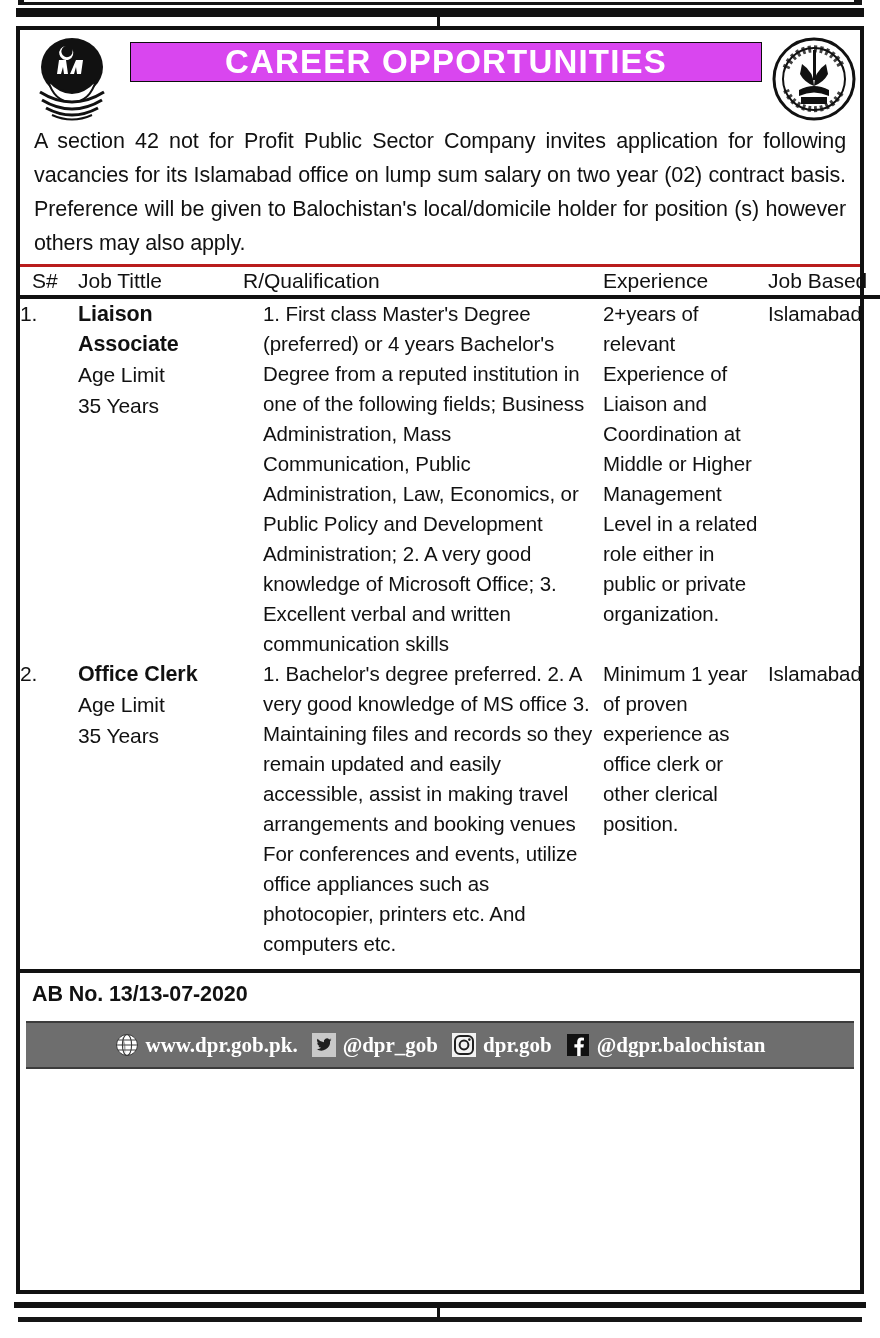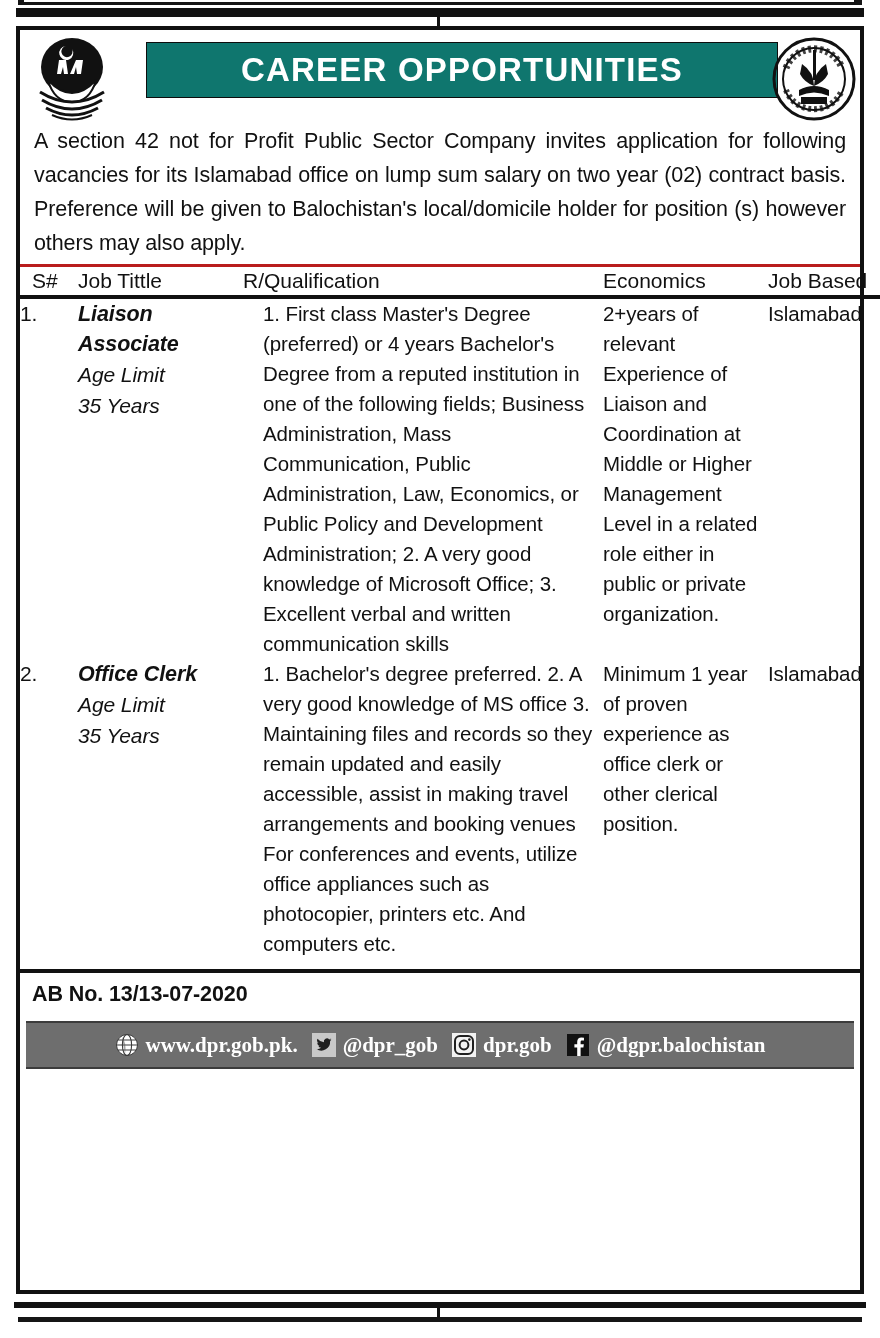--- a/index.html
+++ b/index.html
@@ -76,11 +76,11 @@
 
   #title-banner {
     position: absolute;
-    left: 126px;
+    left: 110px;
     top: 12px;
     width: 632px;
-    height: 56px;
-    background: #0f766e;
+    height: 40px;
+    background: #d946ef;
     border: 1px solid #0d0d0d;
     box-sizing: border-box;
     display: flex;

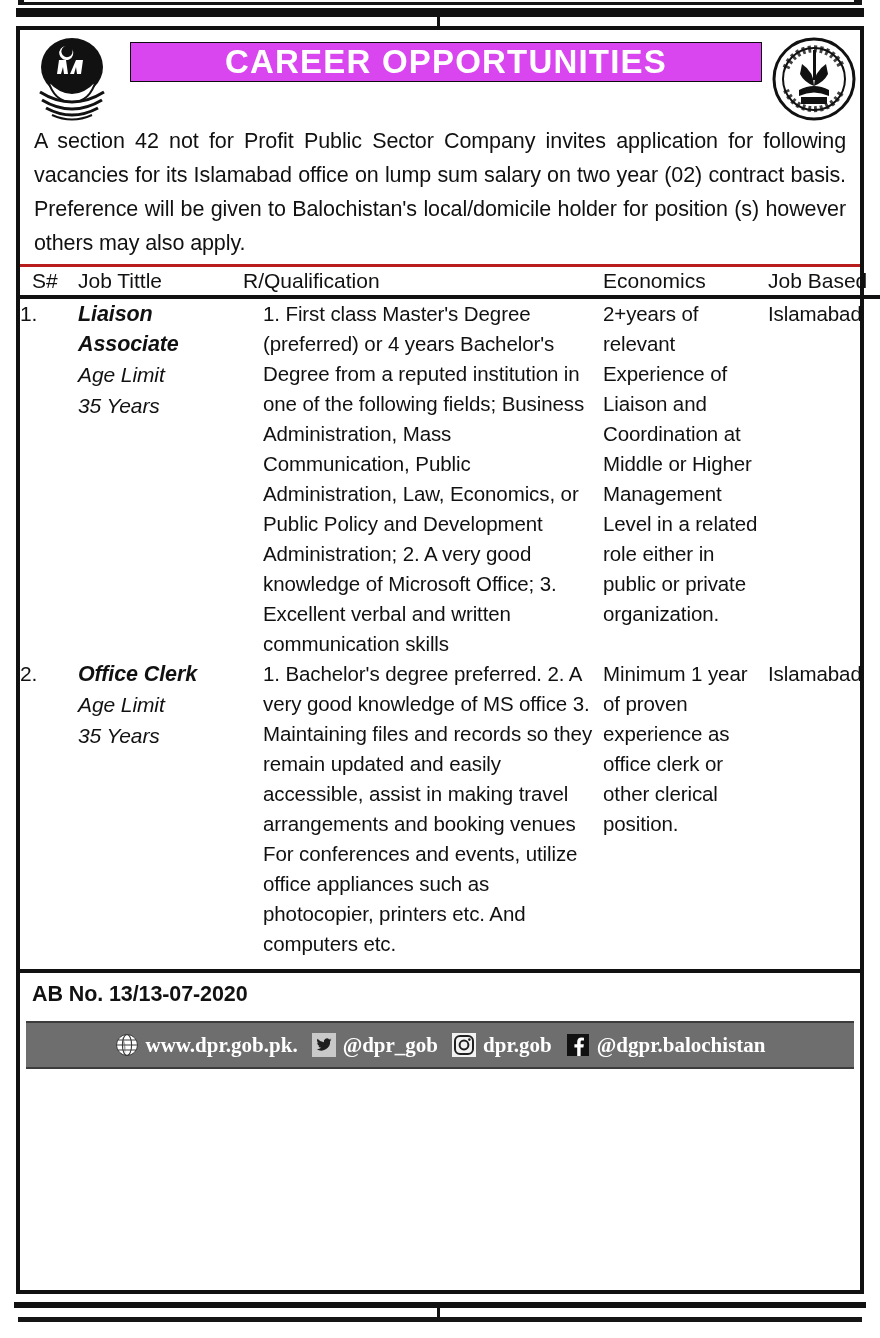--- a/index.html
+++ b/index.html
@@ -295,7 +295,7 @@
         <th class="col-sn">S#</th>
         <th class="col-title">Job Tittle</th>
         <th class="col-qual">R/Qualification</th>
-        <th class="col-exp">Economics</th>
+        <th class="col-exp">Experience</th>
         <th class="col-base">Job Based</th>
       </tr>
     </thead>

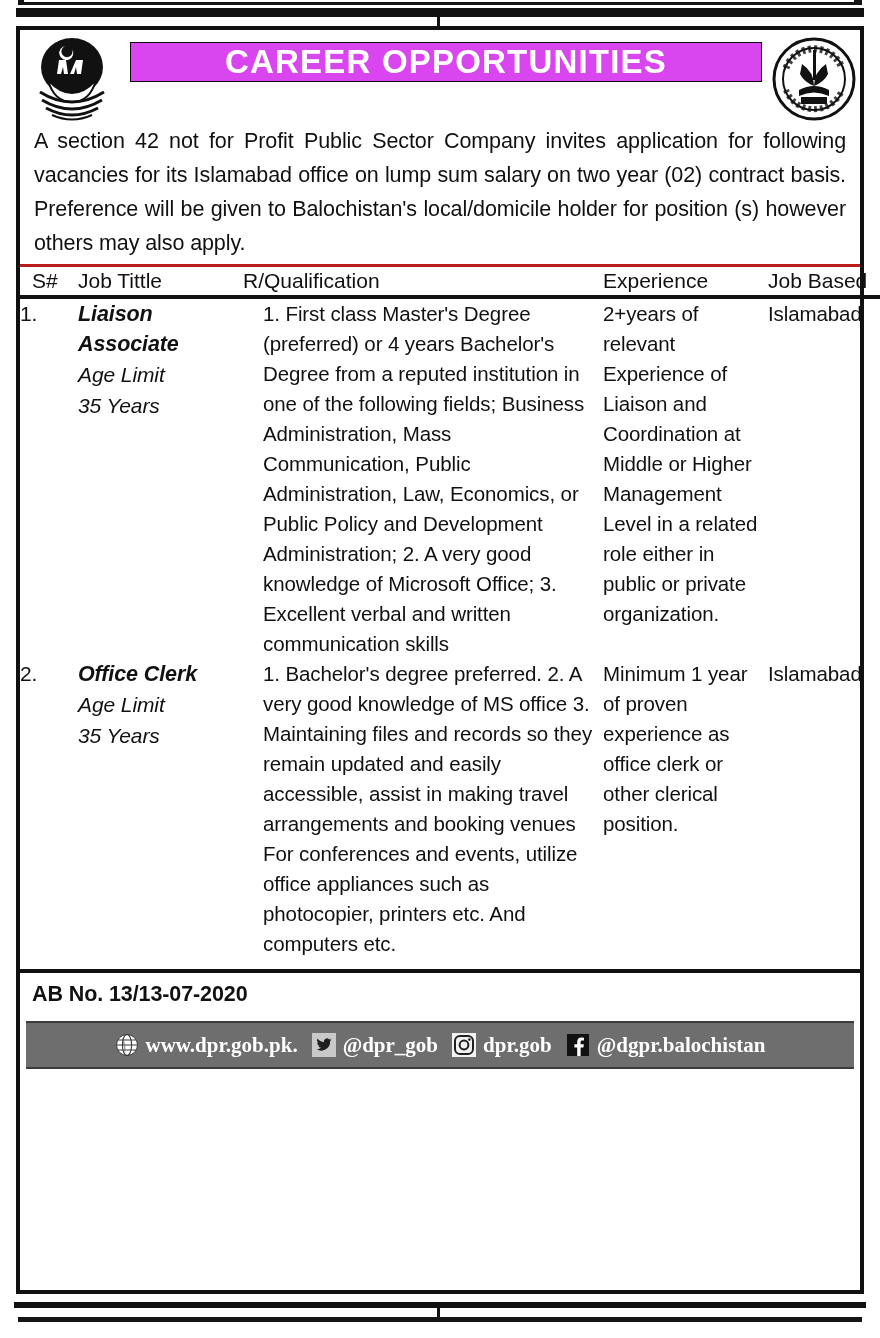--- a/index.html
+++ b/index.html
@@ -147,7 +147,7 @@
     padding-bottom: 10px;
   }
   td.cell-sn    { font-size: 21px; padding-left: 12px; }
-  td.cell-title { font-size: 21px; font-style: italic; }
+  td.cell-title { font-size: 21px; }
   .job-name {
     font-weight: bold;
     font-size: 21.5px;

